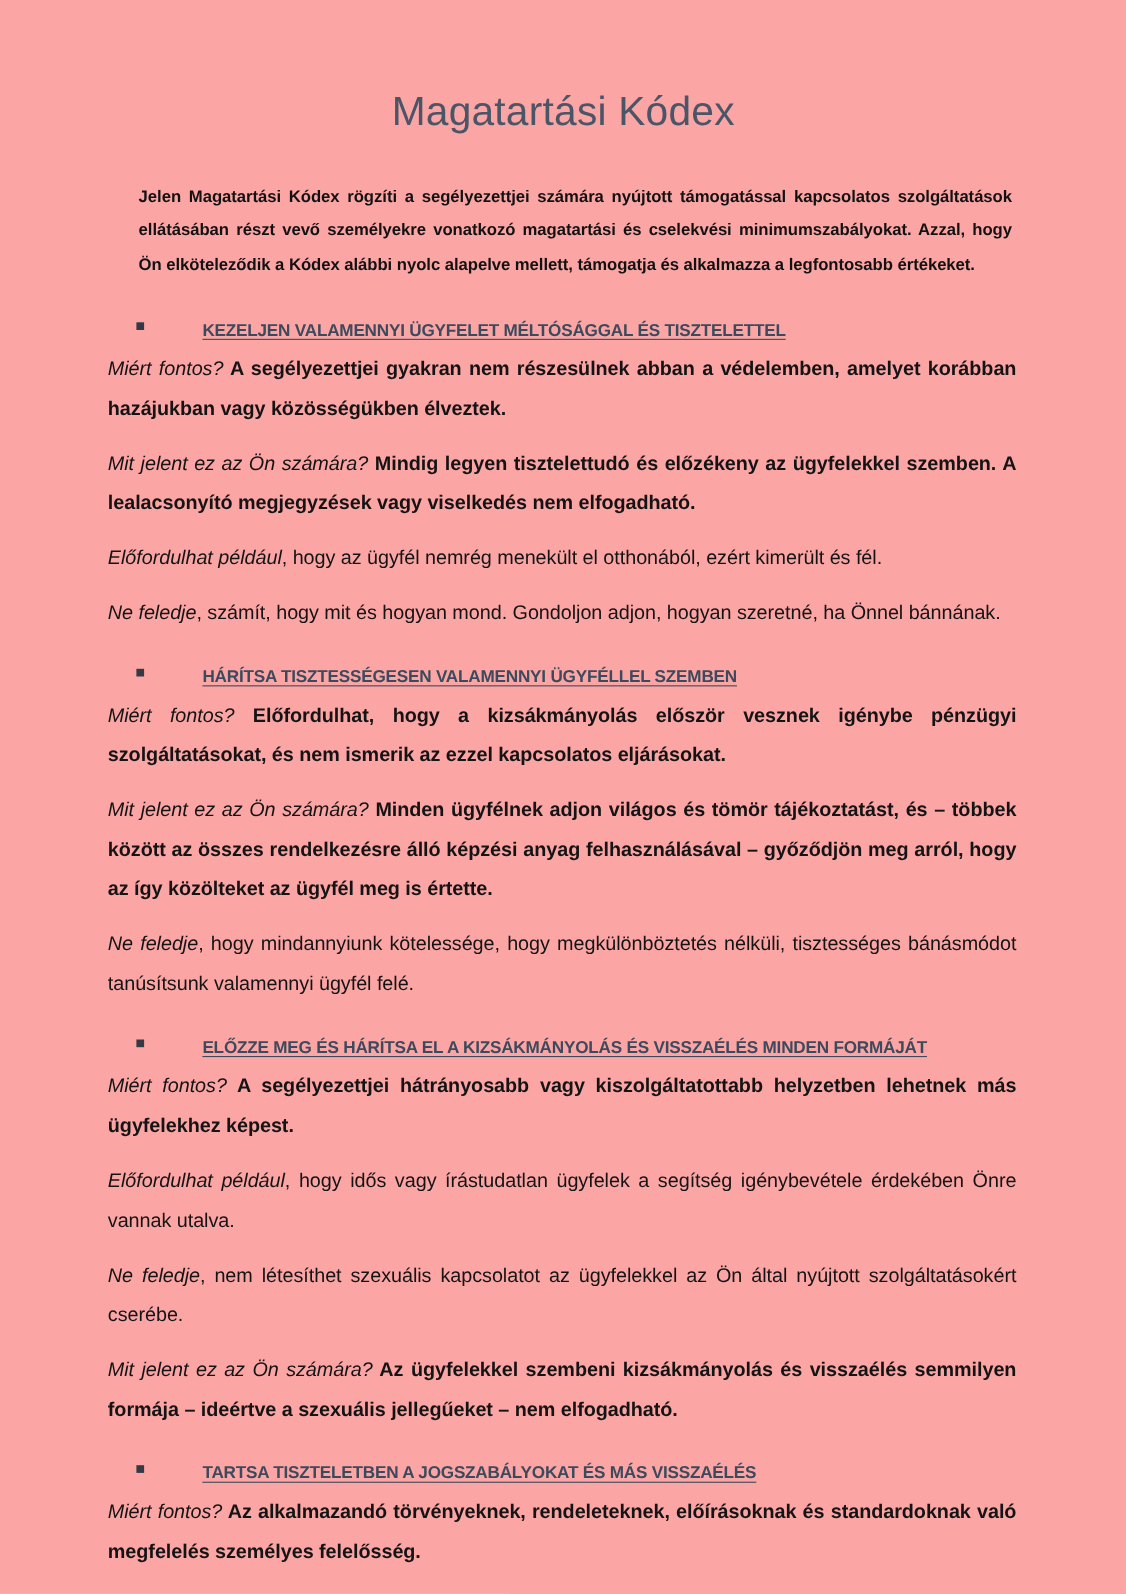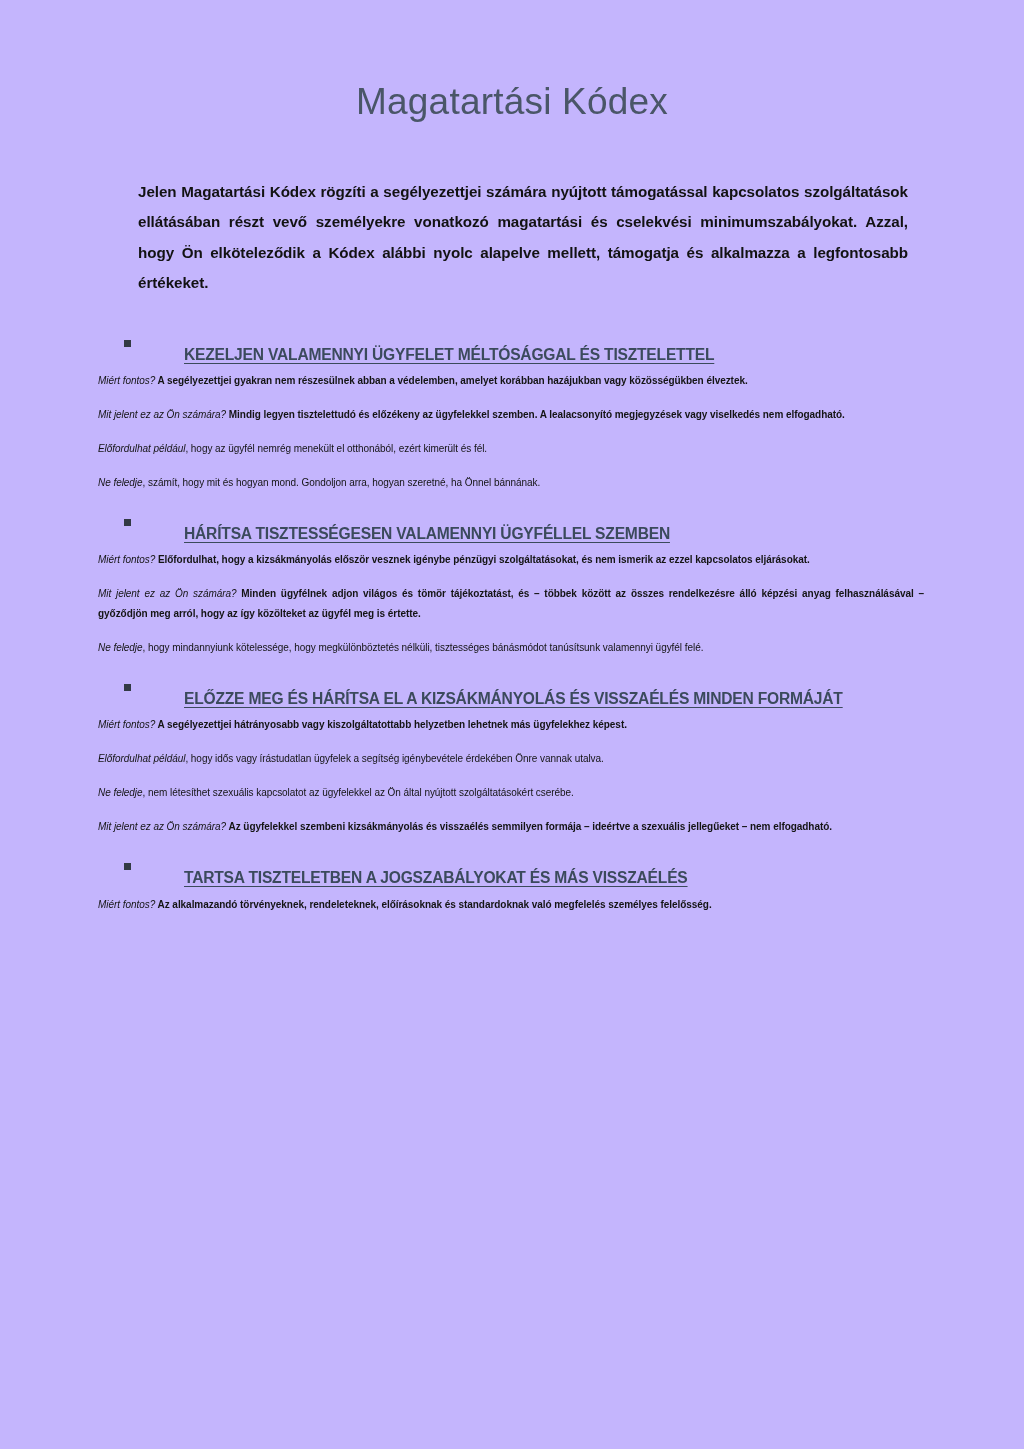--- a/index.html
+++ b/index.html
@@ -11,7 +11,7 @@
   .page {
     width: 1024px;
     height: 1449px;
-    background: #c4b5fd;
+    background: #fca5a5;
     position: relative;
     box-sizing: border-box;
     font-family: "Liberation Sans", sans-serif;

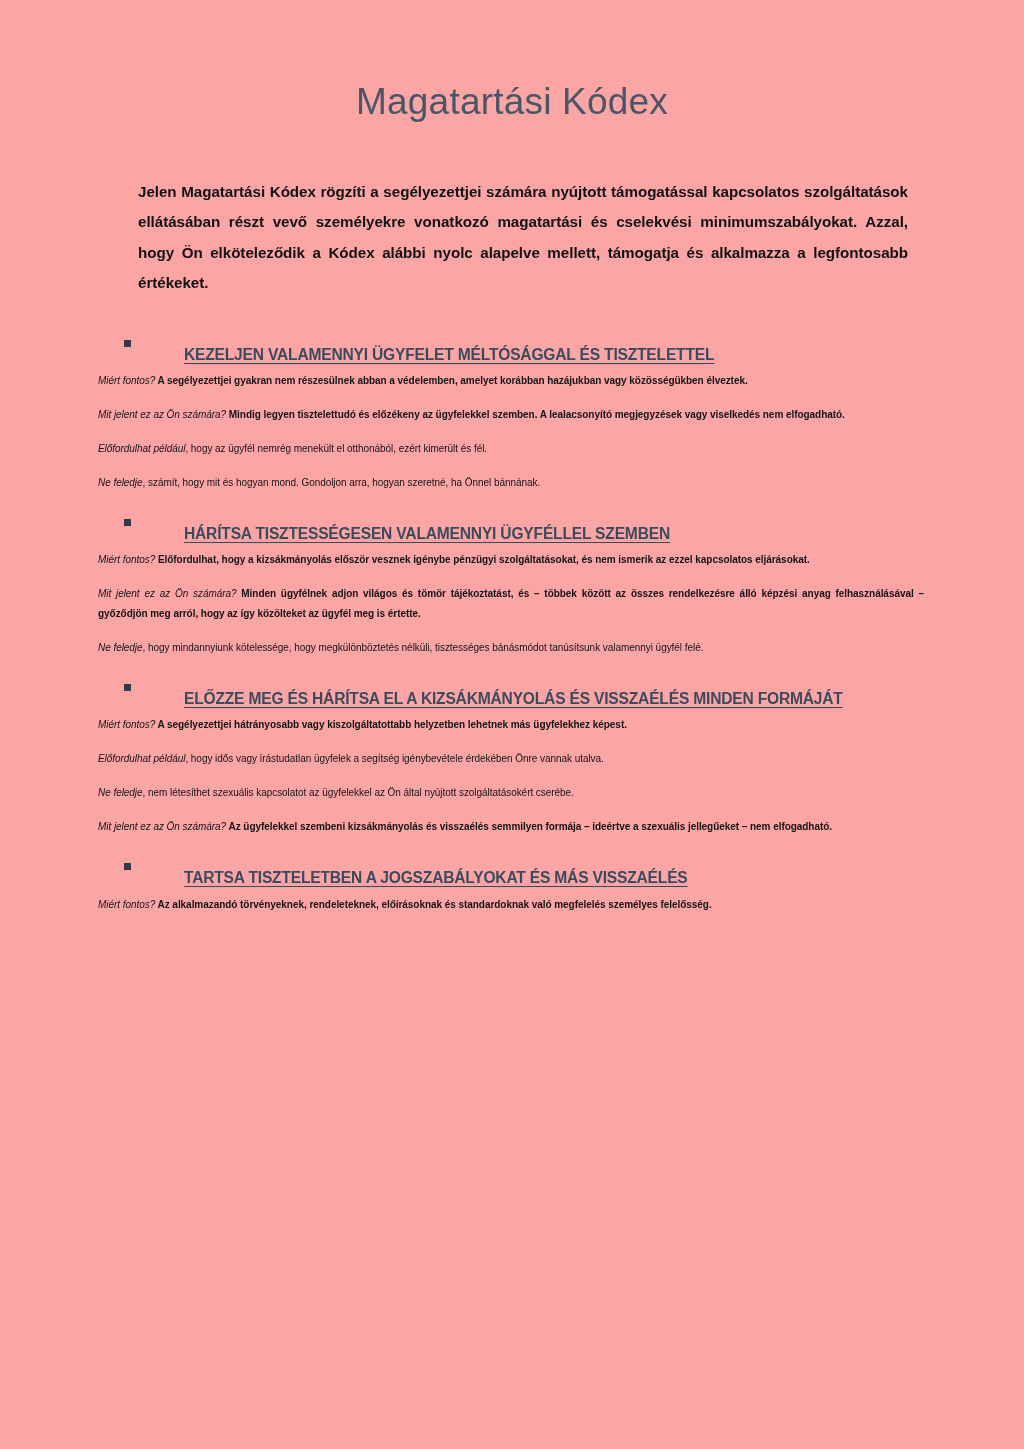--- a/index.html
+++ b/index.html
@@ -28,7 +28,7 @@
     line-height: 1.1;
   }
   .intro {
-    margin: 16px;
+    margin: 4px;
     padding: 38px 100px 0 122px;
     font-size: 15.2px;
     font-weight: bold;

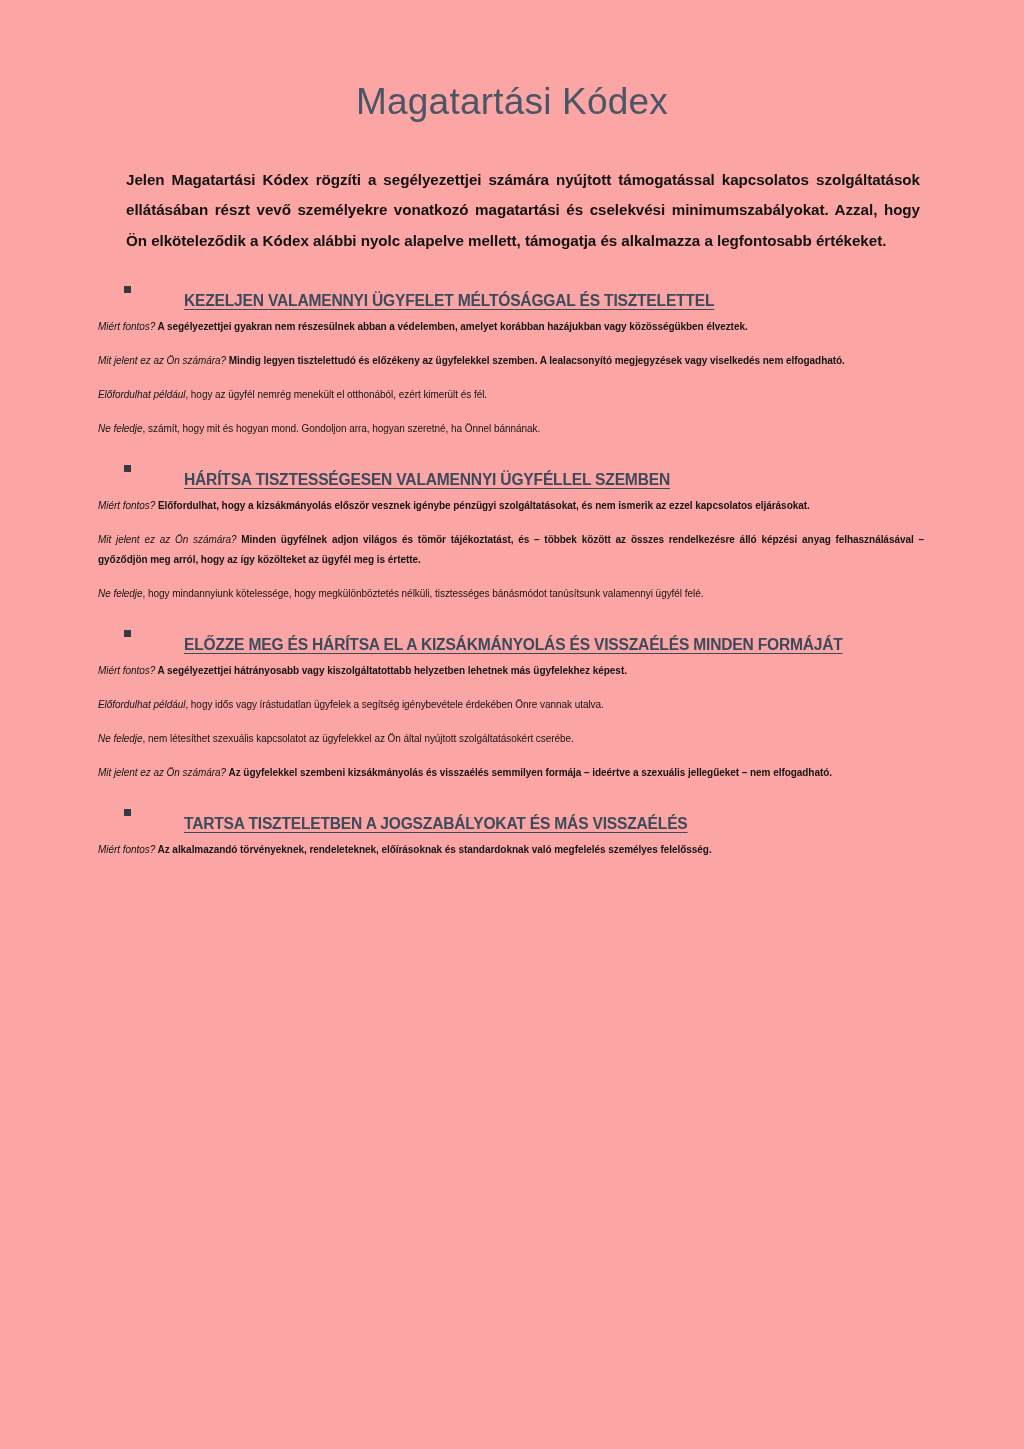--- a/index.html
+++ b/index.html
@@ -42,7 +42,7 @@
   }
   .section-head-wrap {
     display: flex;
-    align-items: flex-start;
+    align-items: center;
     padding-top: 30px;
     padding-bottom: 4px;
   }

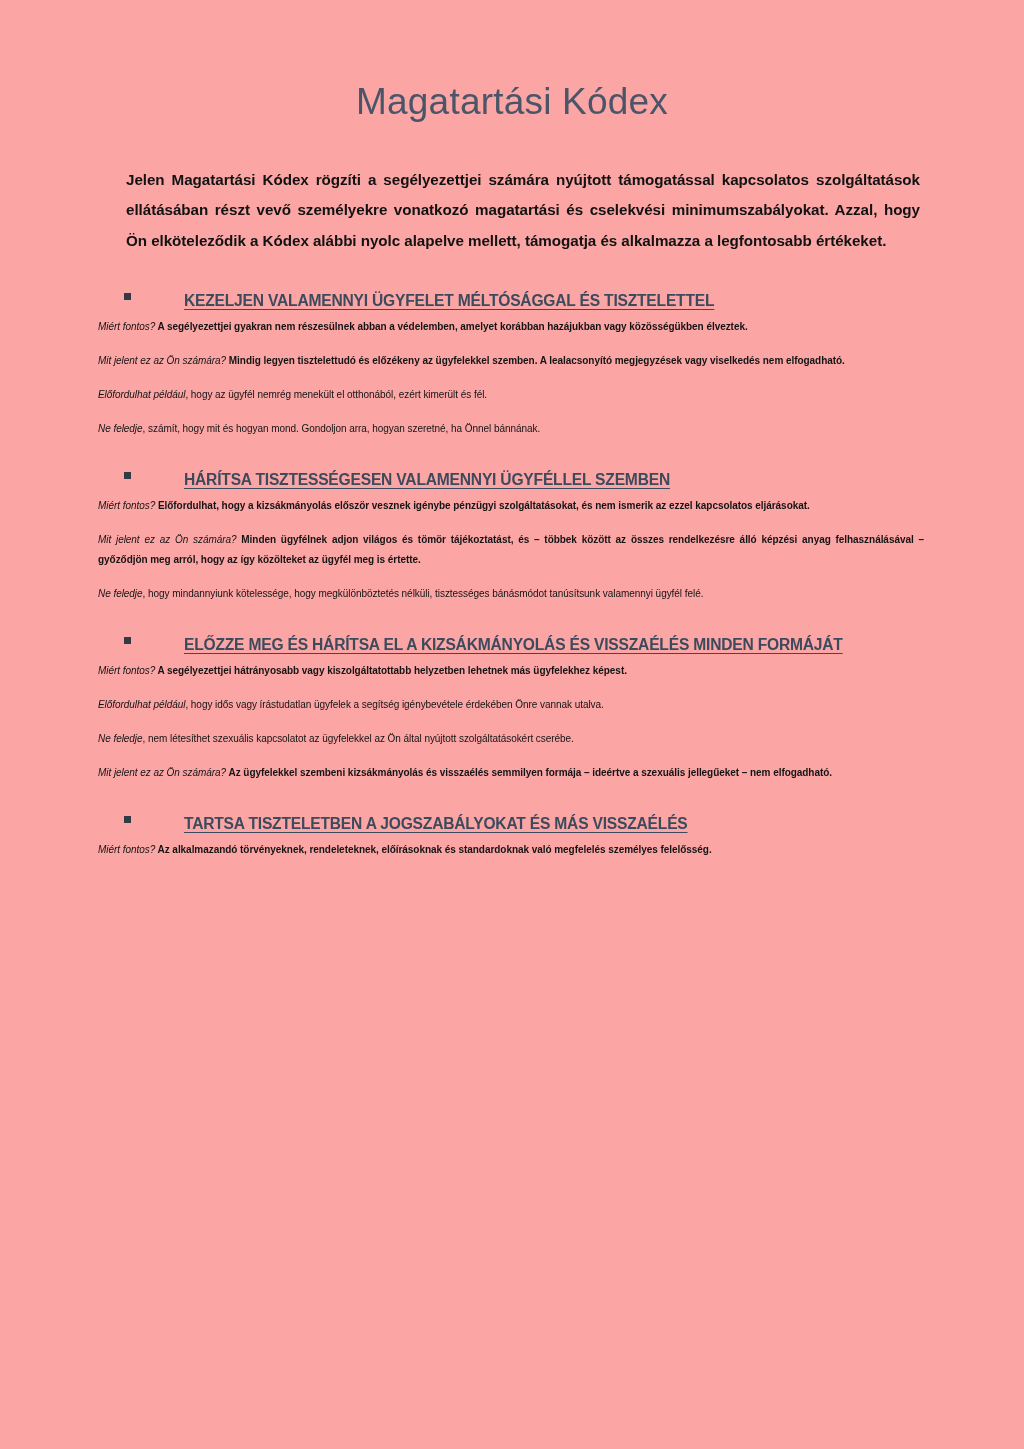--- a/index.html
+++ b/index.html
@@ -69,7 +69,7 @@
   .para {
     margin: 0;
     padding-top: 14px;
-    font-size: 10px;
+    font-size: 18px;
     color: #141414;
     text-align: justify;
     line-height: 2.0;

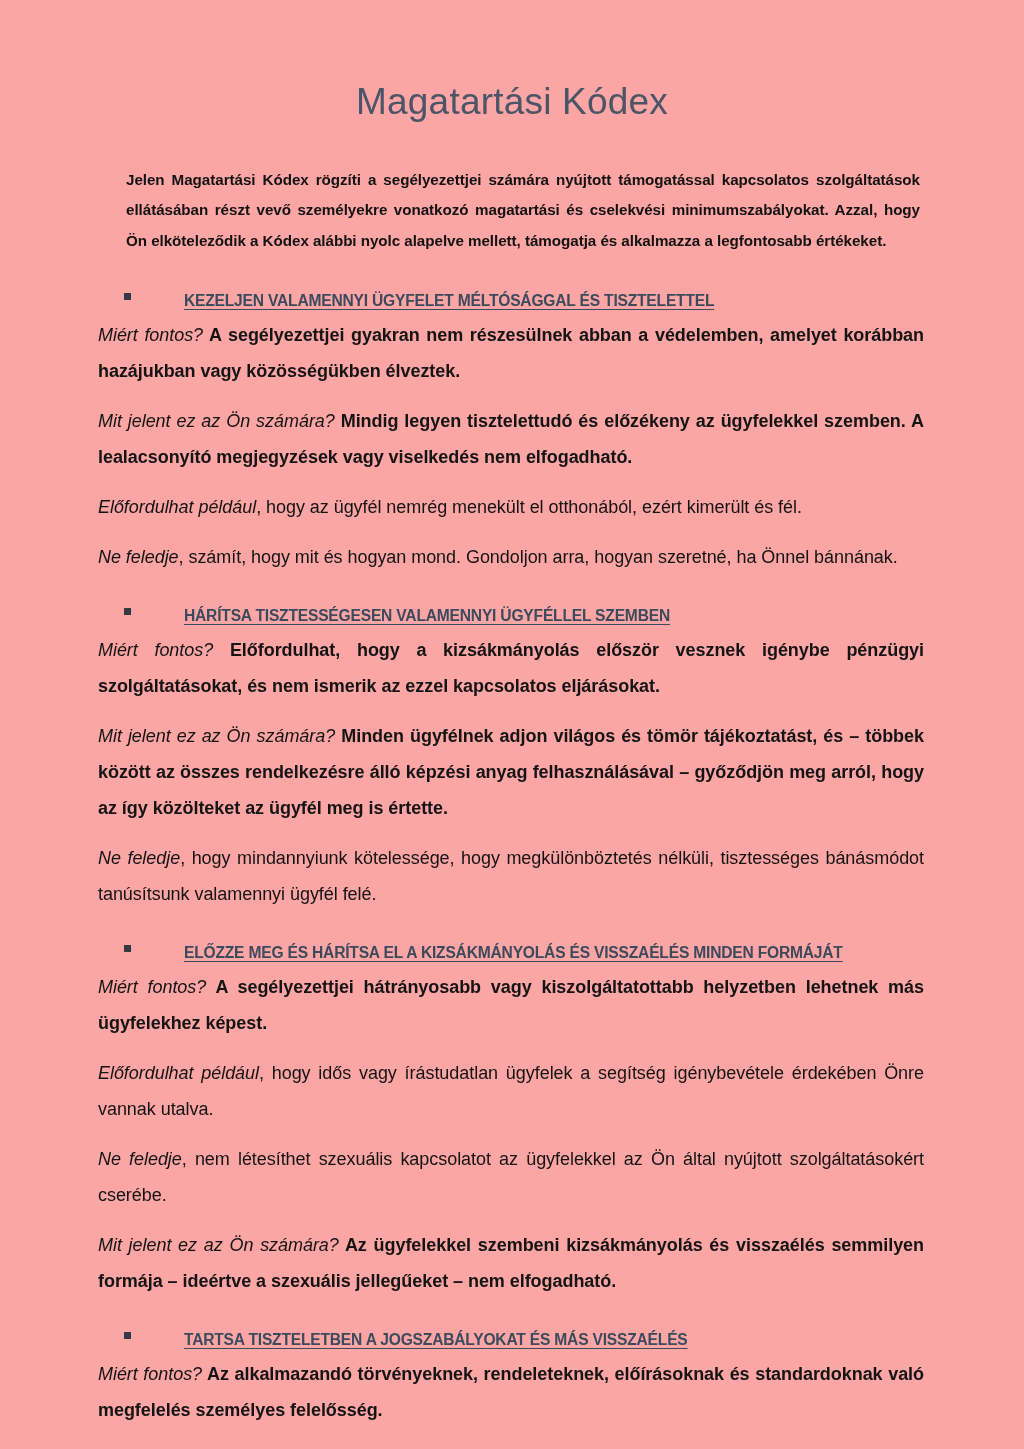--- a/index.html
+++ b/index.html
@@ -107,7 +107,7 @@
         <p class="para strong-body tight"><span class="lead">Miért fontos?</span><span class="body-text"> A segélyezettjei gyakran nem részesülnek abban a védelemben, amelyet korábban hazájukban vagy közösségükben élveztek.</span></p>
         <p class="para strong-body"><span class="lead">Mit jelent ez az Ön számára?</span><span class="body-text"> Mindig legyen tisztelettudó és előzékeny az ügyfelekkel szemben. A lealacsonyító megjegyzések vagy viselkedés nem elfogadható.</span></p>
         <p class="para normal-body"><span class="lead">Előfordulhat például</span><span class="body-text">, hogy az ügyfél nemrég menekült el otthonából, ezért kimerült és fél.</span></p>
-        <p class="para normal-body"><span class="lead">Ne feledje</span><span class="body-text">, számít, hogy mit és hogyan mond. Gondoljon arra, hogyan szeretné, ha Önnel bánnának.</span></p>
+        <p class="para normal-body"><span class="lead">Ne feledje</span><span class="body-text">, számít, hogy mit és hogyan mond. Gondoljon adjon, hogyan szeretné, ha Önnel bánnának.</span></p>
       </div>
       <div class="section">
         <div class="section-head-wrap">

